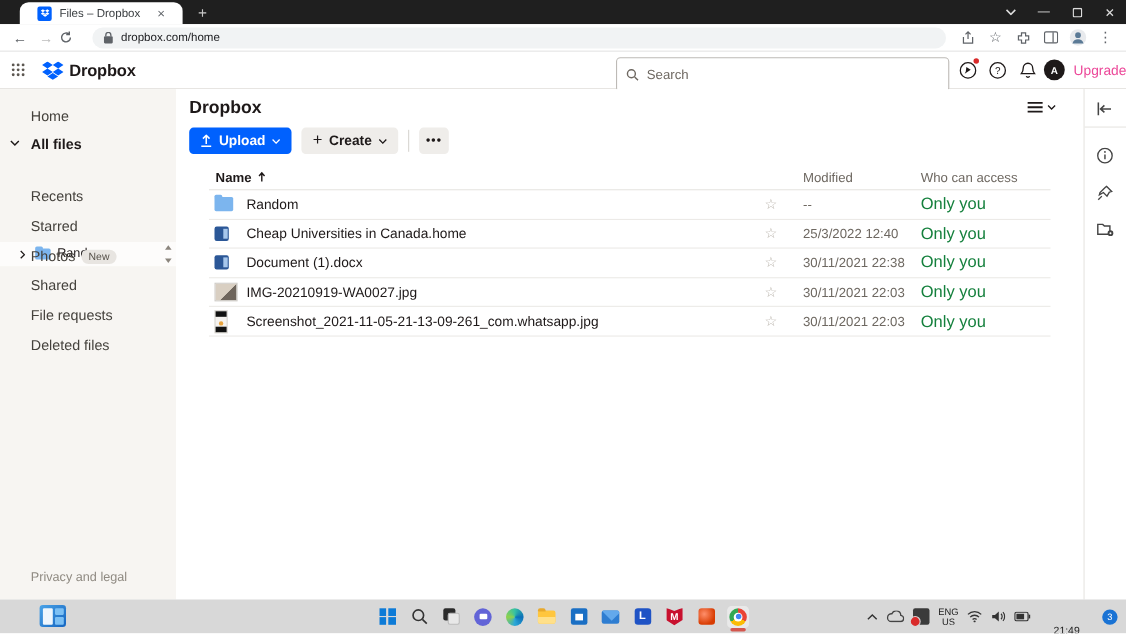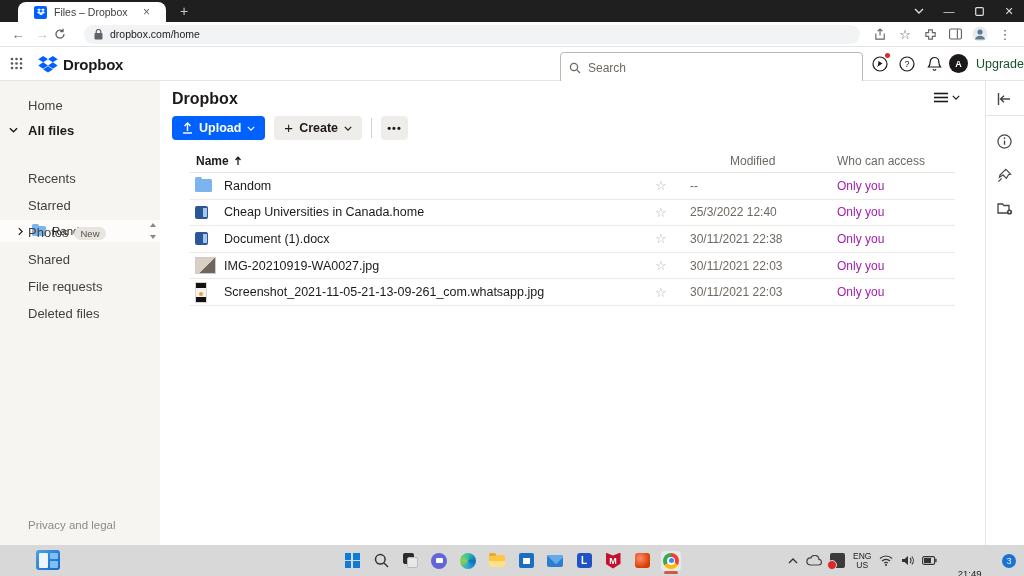--- a/index.html
+++ b/index.html
@@ -38,7 +38,7 @@
   .rocket { left:869px; } .help { left:896px; } .bell { left:923px; }
   .red-dot { position:absolute; right:1px; top:0; width:5px; height:5px; border-radius:50%; background:#d92b2b; }
   .avatar-a { left:949px; top:54px; width:19px; height:19px; border-radius:50%; background:#1e1919; color:#fff; font-size:9px; font-weight:bold; display:flex; align-items:center; justify-content:center; }
-  .upgrade { left:976px; top:57px; font-size:12.5px; color:#14532d; }
+  .upgrade { left:976px; top:57px; font-size:12.5px; color:#ec4899; }
 
   
   .sidebar { left:0; top:81px; width:160px; height:464px; background:#f7f5f2; }

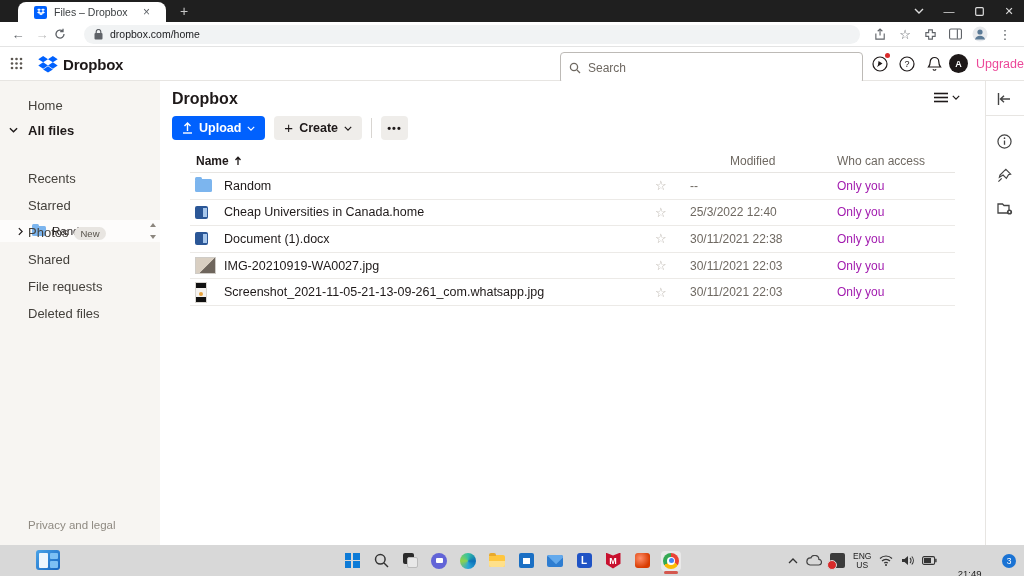--- a/index.html
+++ b/index.html
@@ -72,7 +72,7 @@
   .fr-name { flex:1; font-size:12.5px; color:#1e1919; white-space:nowrap; overflow:hidden; }
   .fr-star { width:35px; color:#b9b3ab; font-size:13px; flex:none; }
   .fr-mod { width:107px; font-size:12px; color:#6e6861; flex:none; }
-  .fr-acc { width:118px; font-size:12px; color:#a21caf; flex:none;margin-left:40px; }
+  .fr-acc { width:118px; font-size:15px; color:#15803d; flex:none; }
 
   
   .folder-ic { width:17px; height:13px; background:#7cb5ee; border-radius:1.5px; position:relative; }

